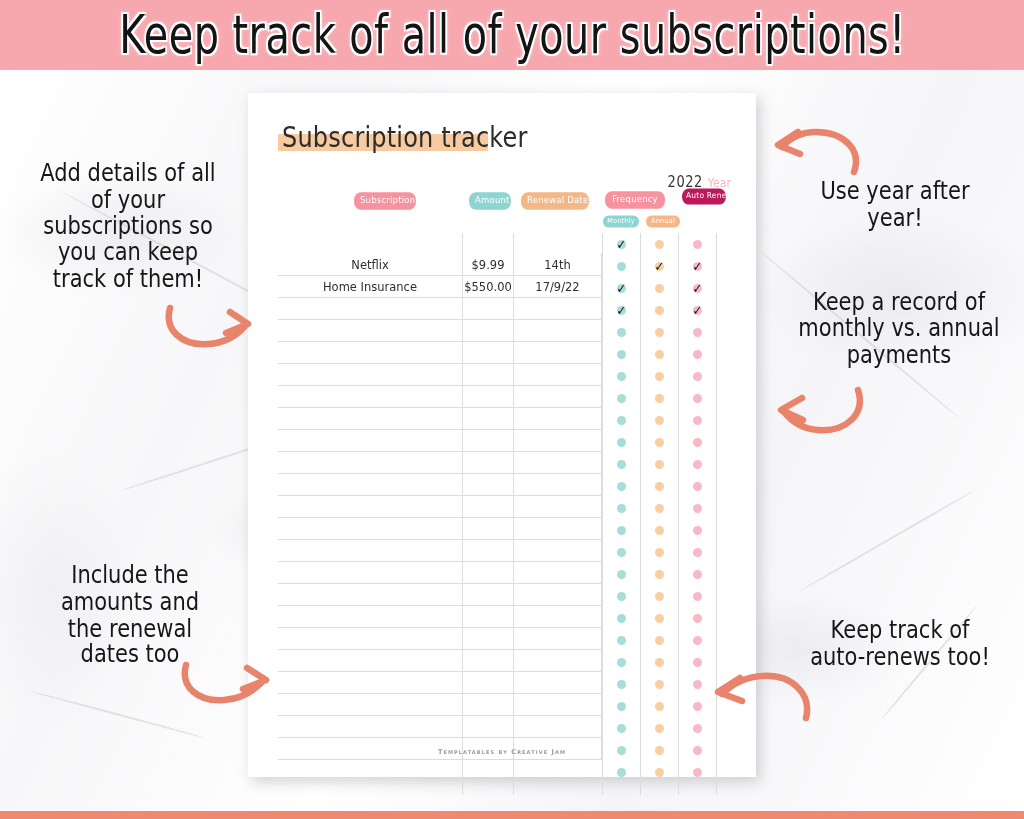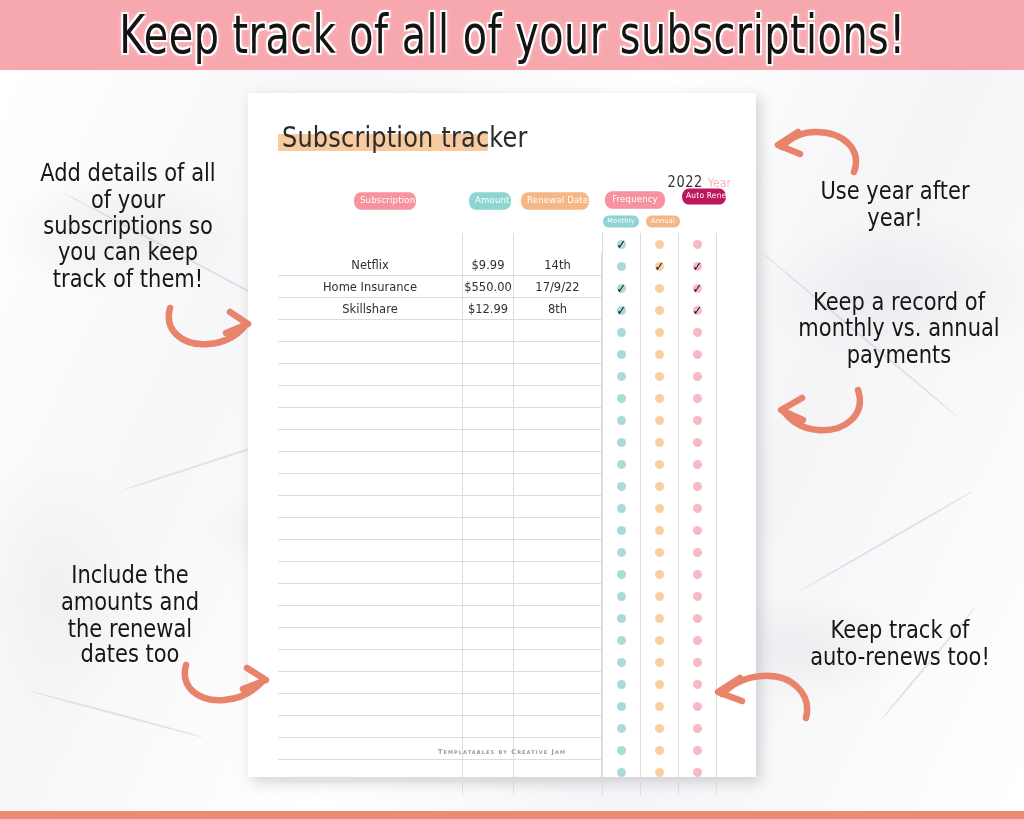--- a/index.html
+++ b/index.html
@@ -254,11 +254,6 @@
         <div class="cell-name">Home Insurance</div>
         <div class="cell-amt">$550.00</div>
         <div class="cell-date">17/9/22</div>
-      </div>
-      <div class="trow">
-        <div class="cell-name">Skillshare</div>
-        <div class="cell-amt">$12.99</div>
-        <div class="cell-date">8th</div>
       </div>
       <div class="trow">
         <div class="cell-name"></div>

